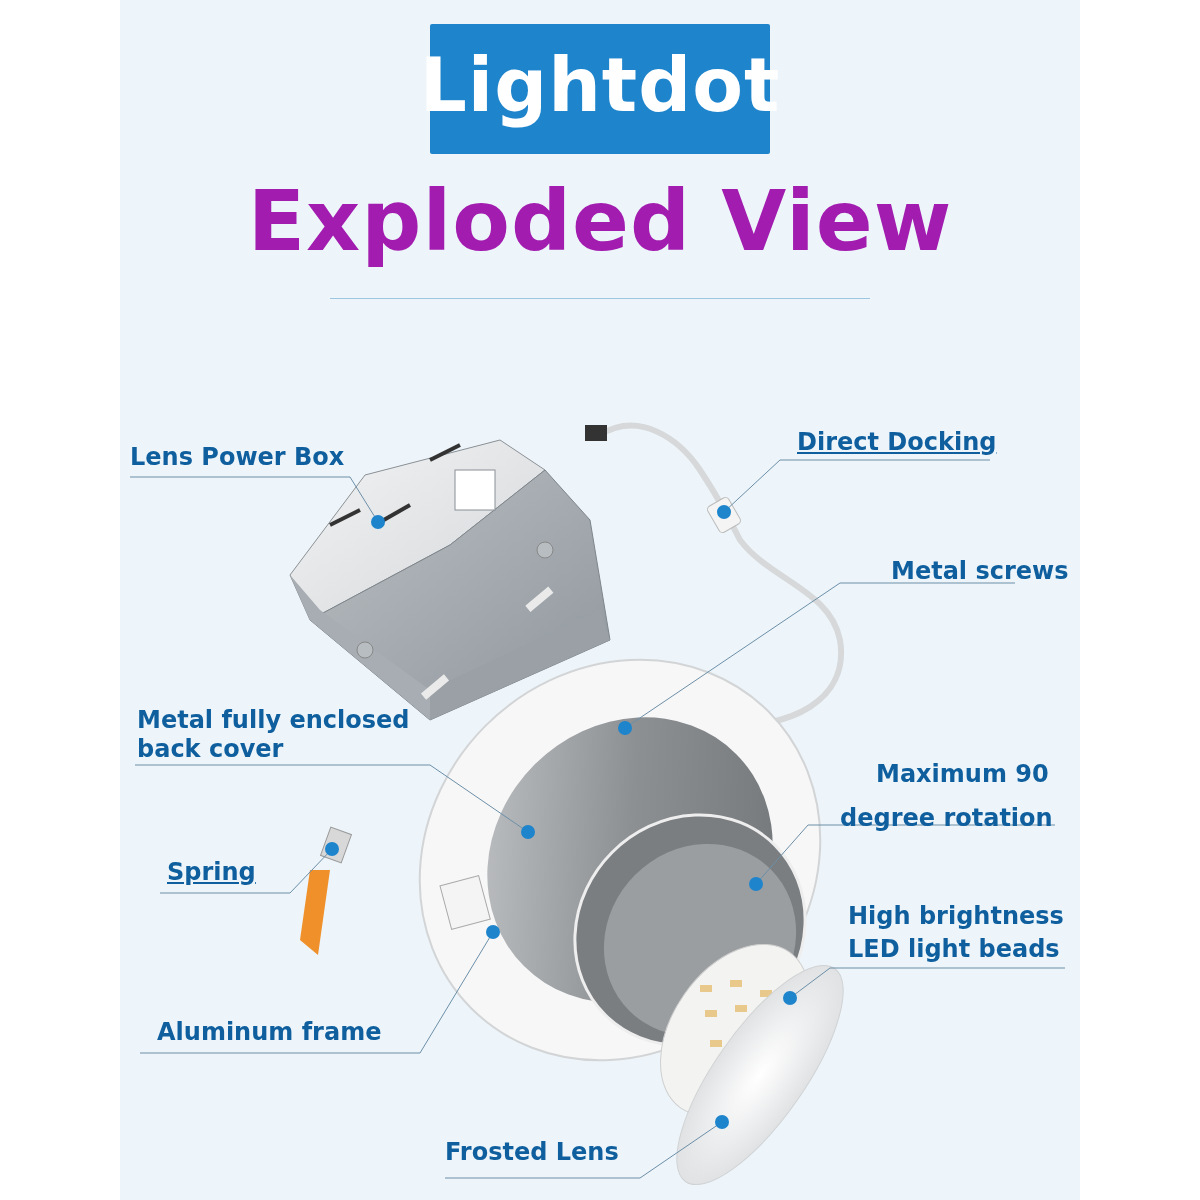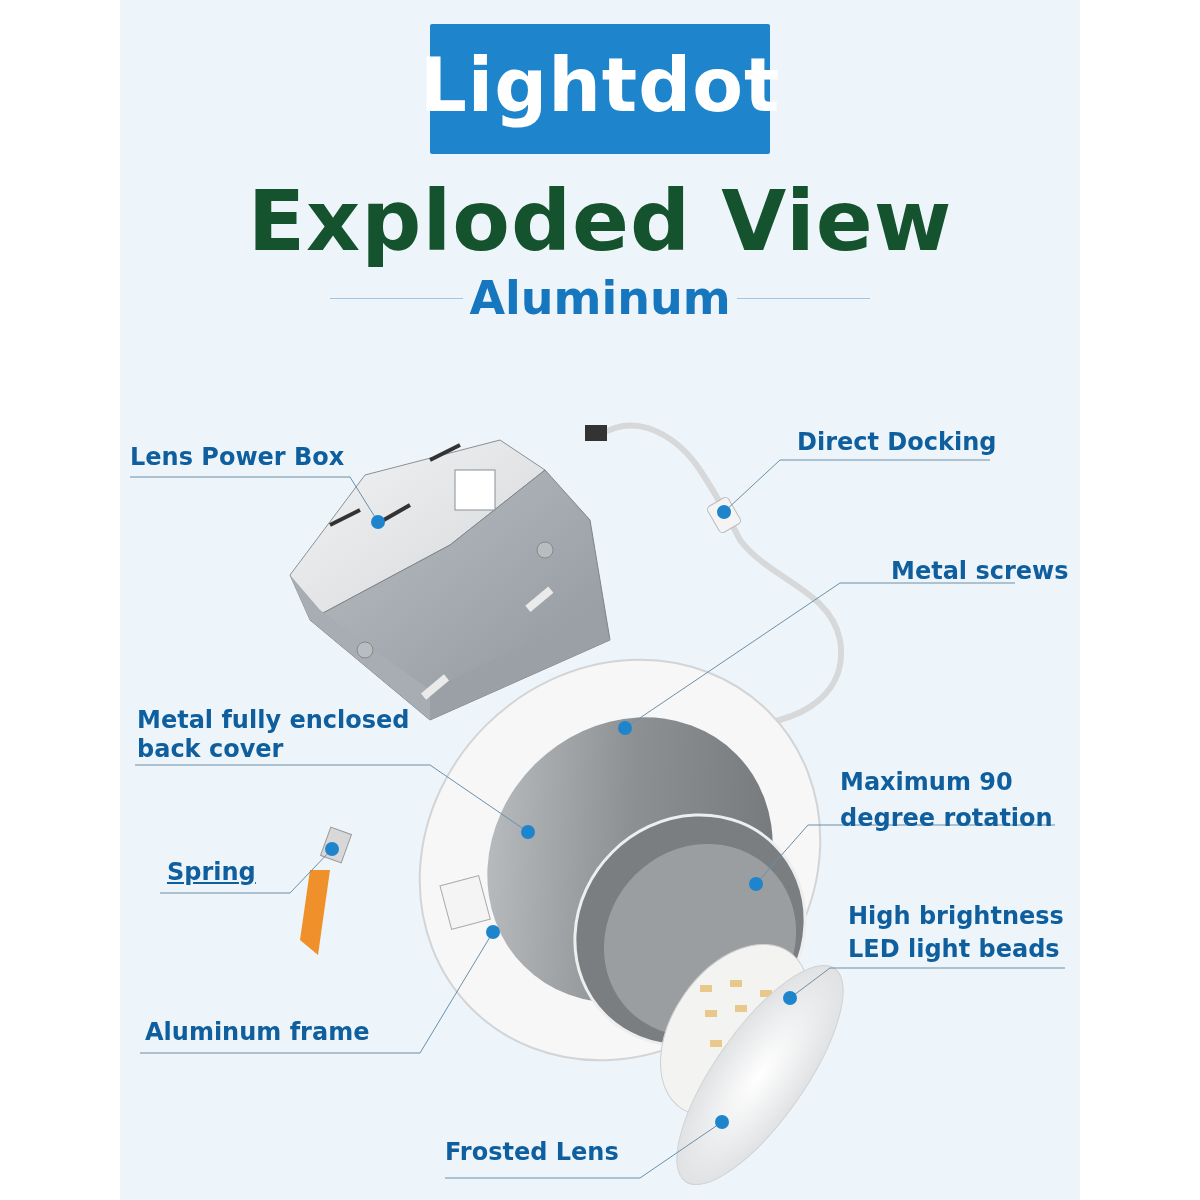--- a/index.html
+++ b/index.html
@@ -24,7 +24,7 @@
   }
   .title {
     position: absolute; left: 0; width: 1200px; top: 172px; text-align: center;
-    color: #14532d; font-weight: bold; font-size: 84px; letter-spacing: 1px;
+    color: #a21caf; font-weight: bold; font-size: 84px; letter-spacing: 1px;
   }
   .subtitle-row {
     position: absolute; left: 330px; width: 540px; top: 268px; height: 60px;

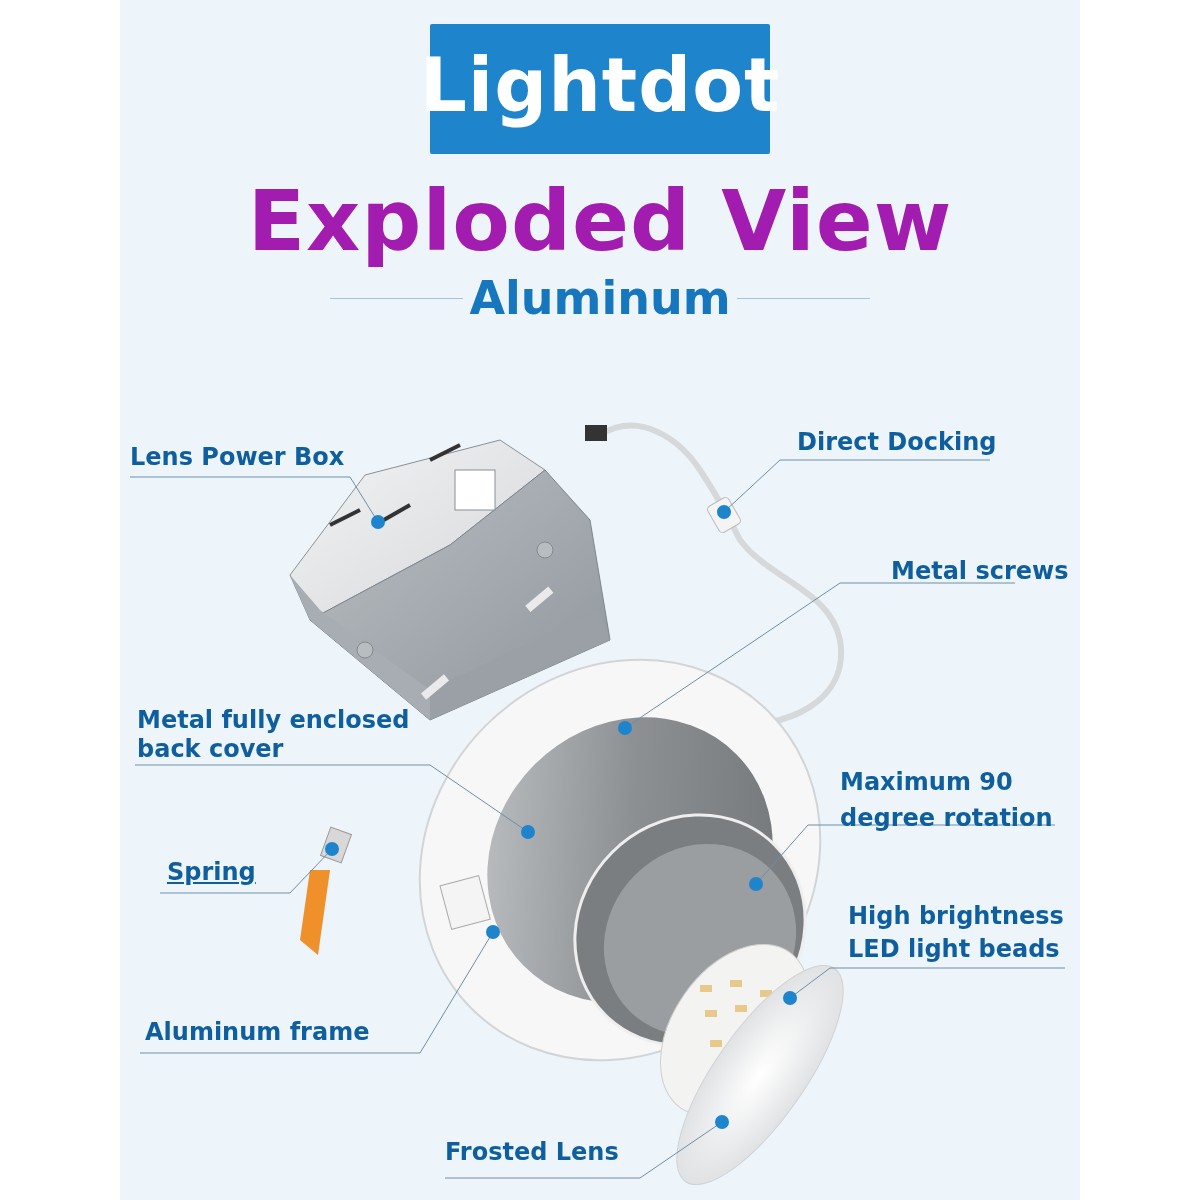--- a/index.html
+++ b/index.html
@@ -53,7 +53,6 @@
 
 <div class="subtitle-row">
   <div class="rule"></div>
-  <span class="subtitle">Aluminum</span>
   <div class="rule"></div>
 </div>
 

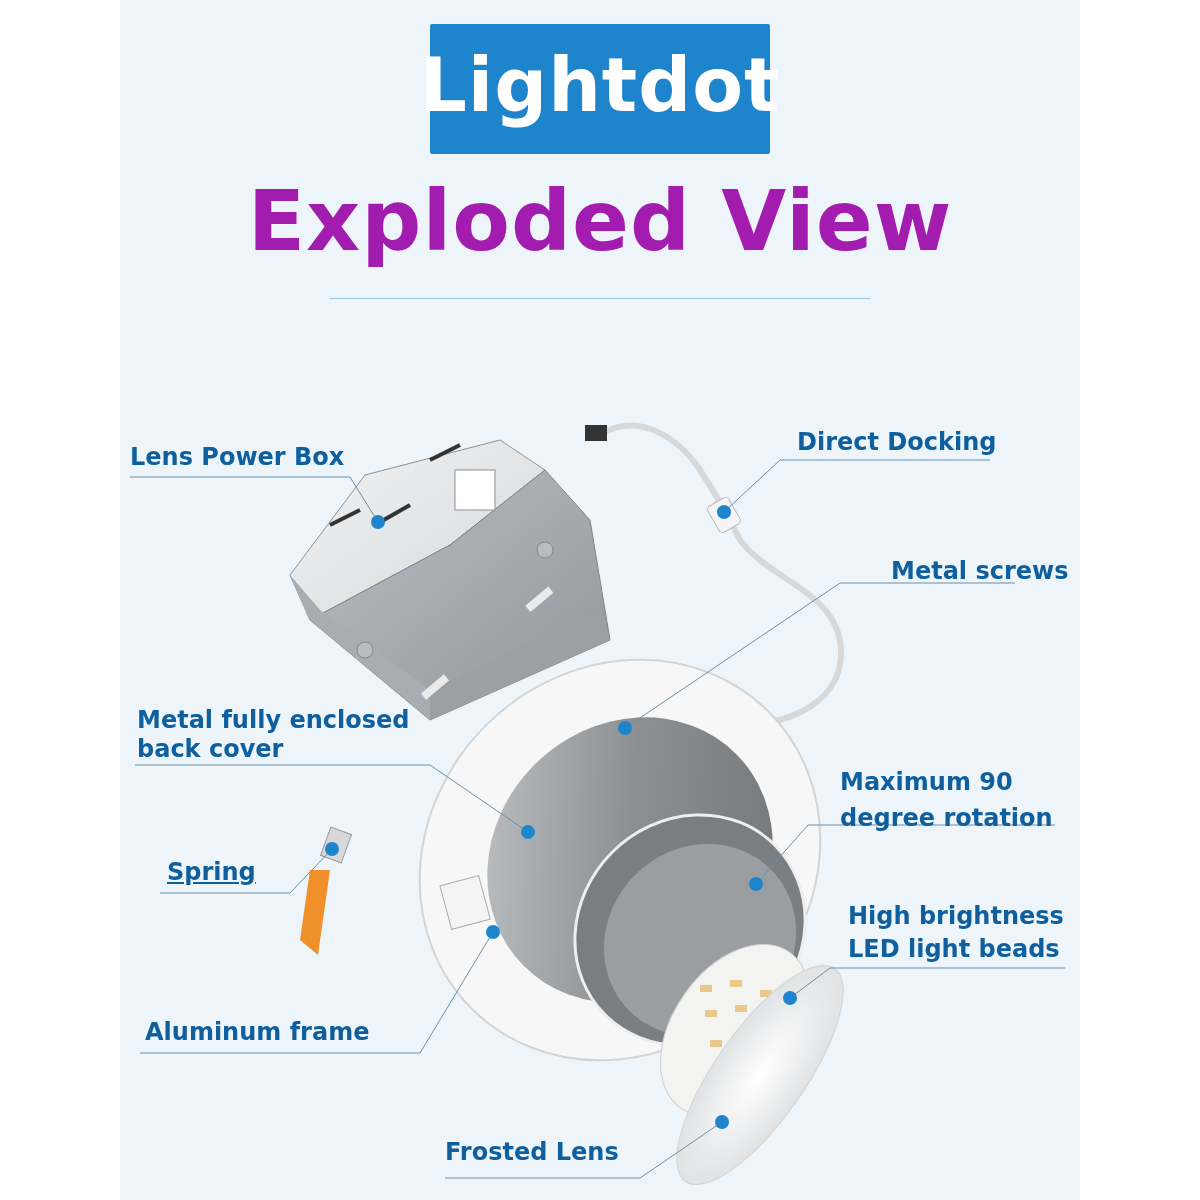--- a/index.html
+++ b/index.html
@@ -161,7 +161,7 @@
 
 <div class="label" style="left:130px; top:442px;">Lens Power Box</div>
 
-<div class="label" style="left:797px; top:427px;">Direct Docking</div>
+<div class="label" style="left:797px; top:427px;text-decoration:underline;">Direct Docking</div>
 
 <div class="label" style="left:843px; top:556px;margin-left:48px;">Metal screws</div>
 

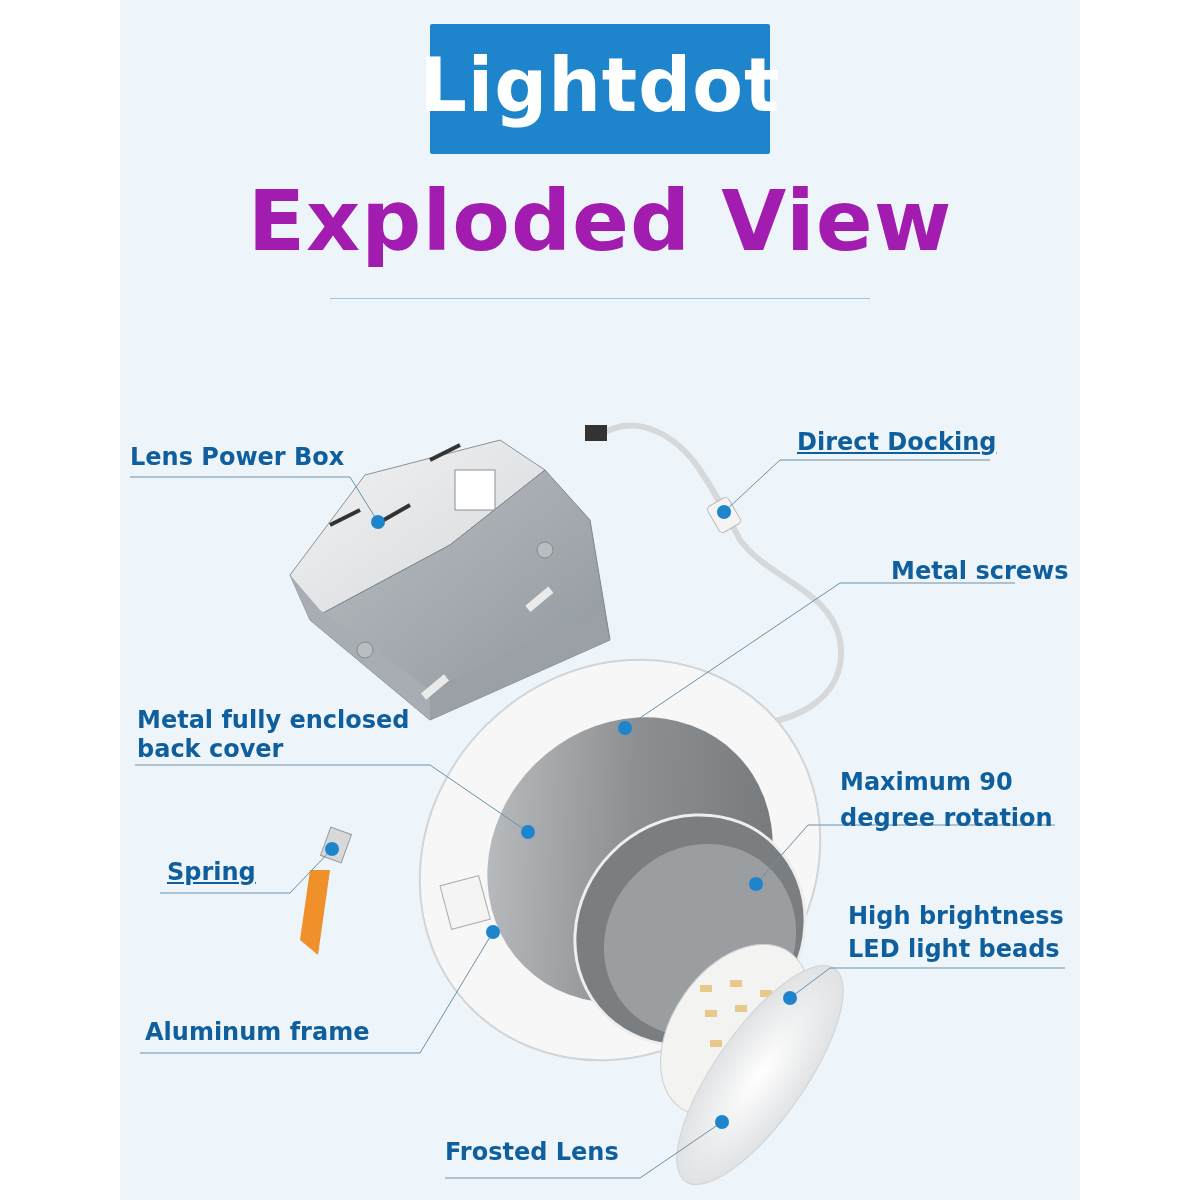--- a/index.html
+++ b/index.html
@@ -168,7 +168,7 @@
 <div class="label" style="left:137px; top:705px;">Metal fully enclosed</div>
 <div class="label" style="left:137px; top:734px;">back cover</div>
 
-<div class="label" style="left:840px; top:759px;margin-top:8px;">Maximum 90</div>
+<div class="label" style="left:876px; top:759px;">Maximum 90</div>
 <div class="label" style="left:840px; top:787px;margin-top:16px;">degree rotation</div>
 
 <div class="label" style="left:167px; top:857px;text-decoration:underline;">Spring</div>

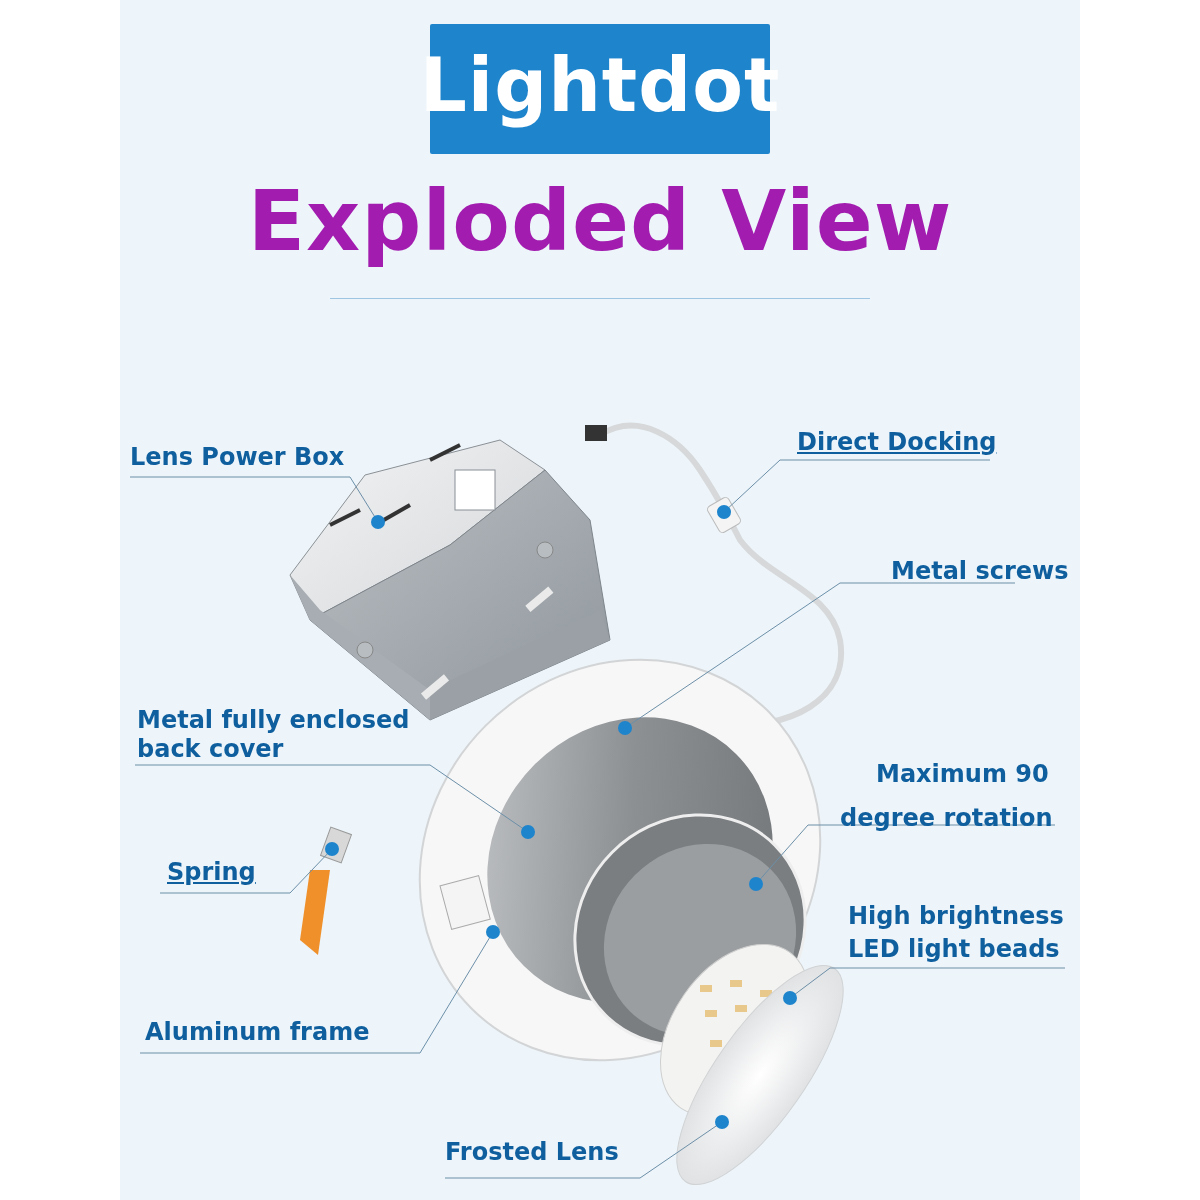--- a/index.html
+++ b/index.html
@@ -176,7 +176,7 @@
 <div class="label" style="left:848px; top:901px;">High brightness</div>
 <div class="label" style="left:848px; top:934px;">LED light beads</div>
 
-<div class="label" style="left:145px; top:1017px;">Aluminum frame</div>
+<div class="label" style="left:157px; top:1017px;">Aluminum frame</div>
 
 <div class="label" style="left:445px; top:1137px;">Frosted Lens</div>
 

